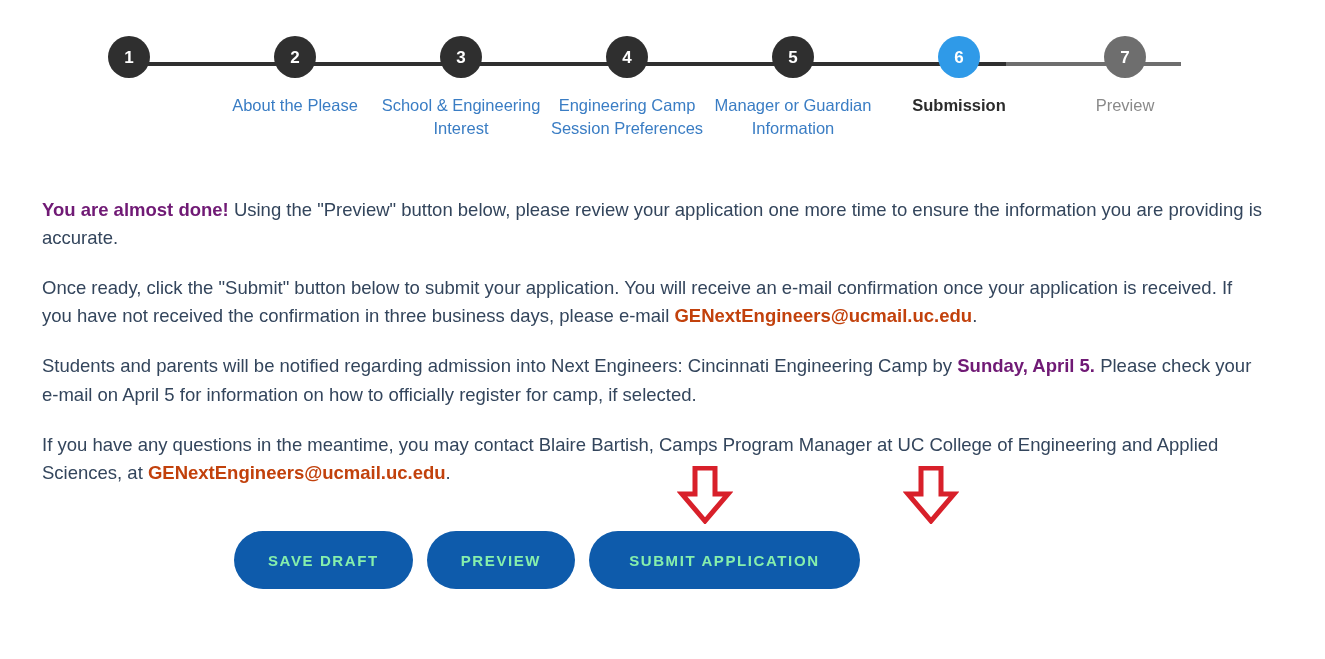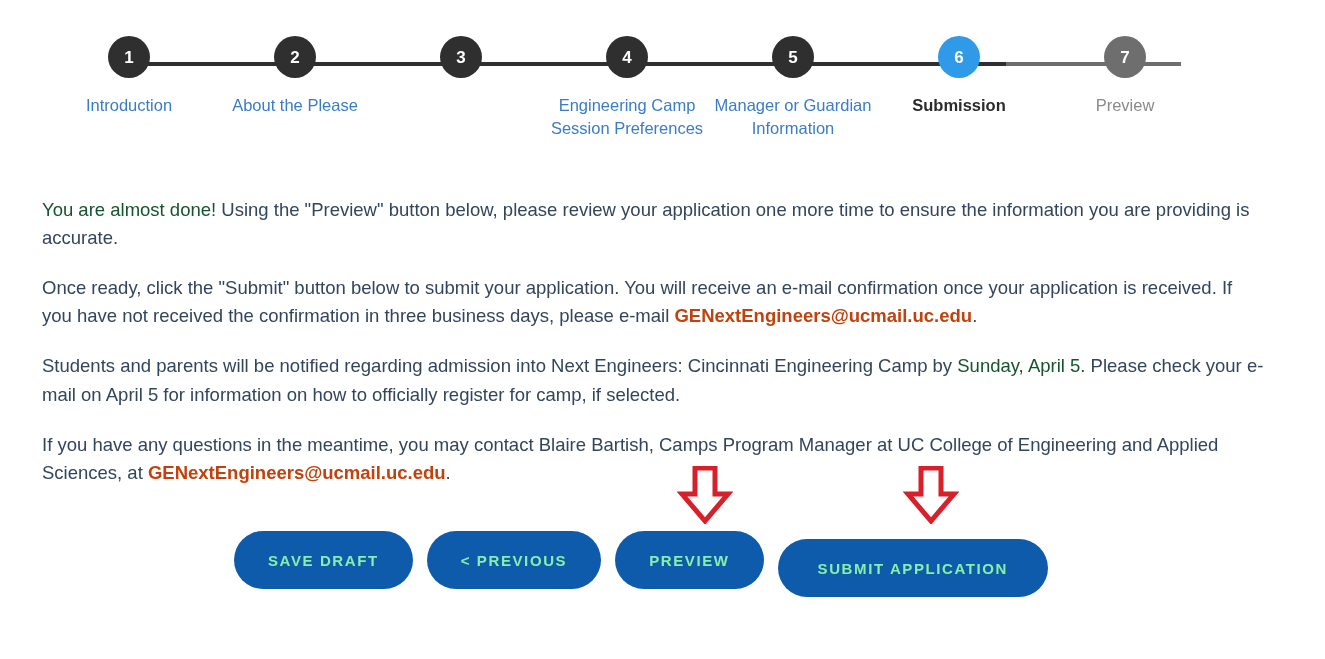--- a/index.html
+++ b/index.html
@@ -166,7 +166,6 @@
 
     <div class="step">
       <div class="bubble">1</div>
-      <div class="step-label">Introduction</div>
     </div>
 
     <div class="step">

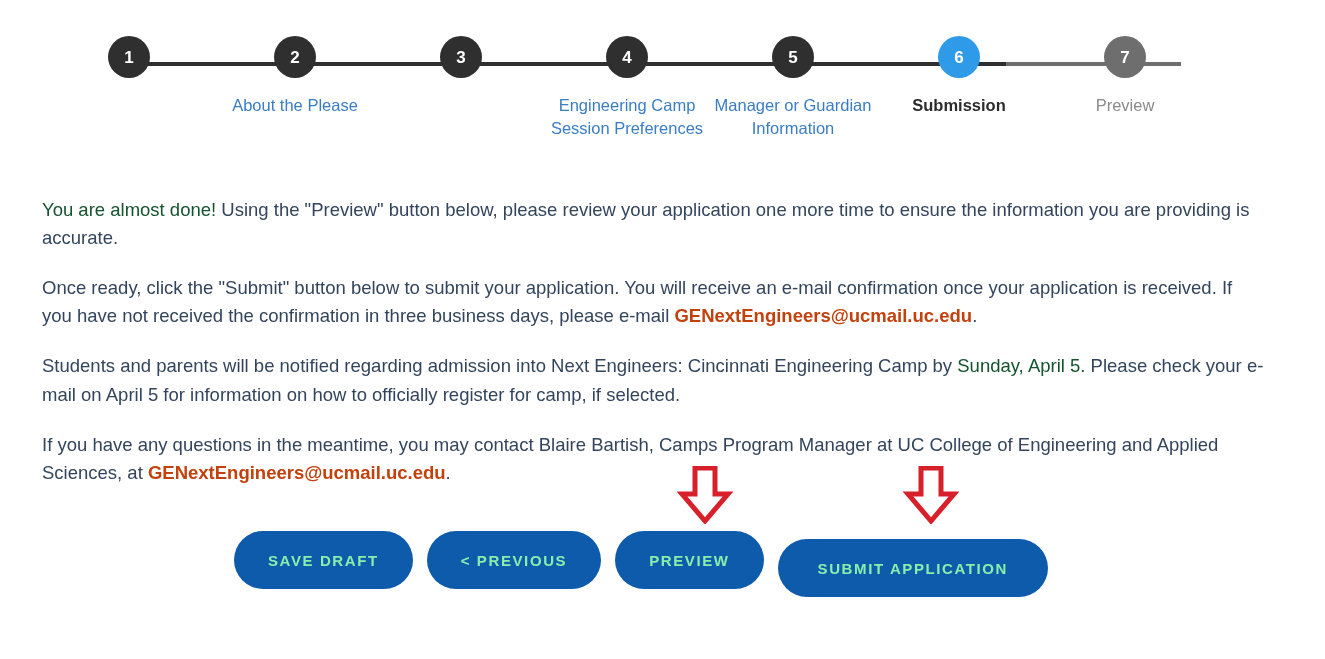--- a/index.html
+++ b/index.html
@@ -175,6 +175,7 @@
 
     <div class="step">
       <div class="bubble">3</div>
+      <div class="step-label">School &amp; Engineering Interest</div>
     </div>
 
     <div class="step">

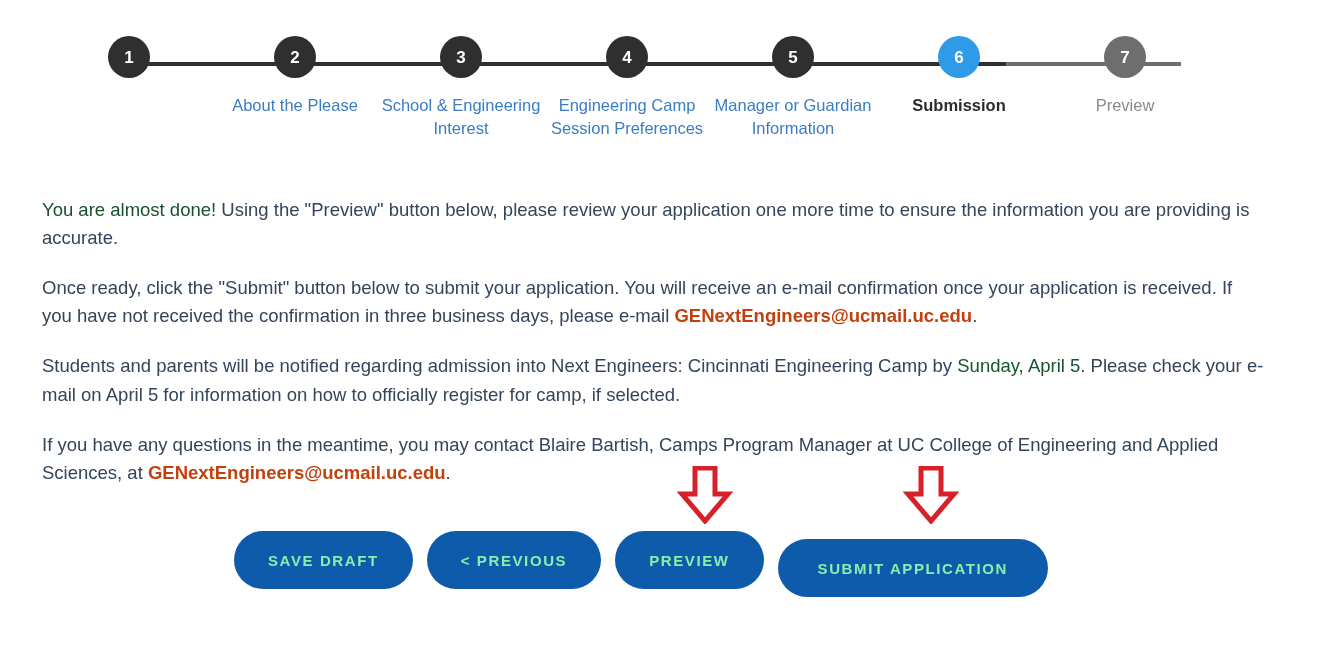--- a/index.html
+++ b/index.html
@@ -102,7 +102,7 @@
     margin: 0 0 22px 0;
   }
   .para:last-of-type { margin-bottom: 16px; }
-  .para b { color: #14532d; font-weight: 400; }
+  .para b { color: #701a75; font-weight: 700; }
   .mail {
     color: #c2410c;
     font-weight: 700;

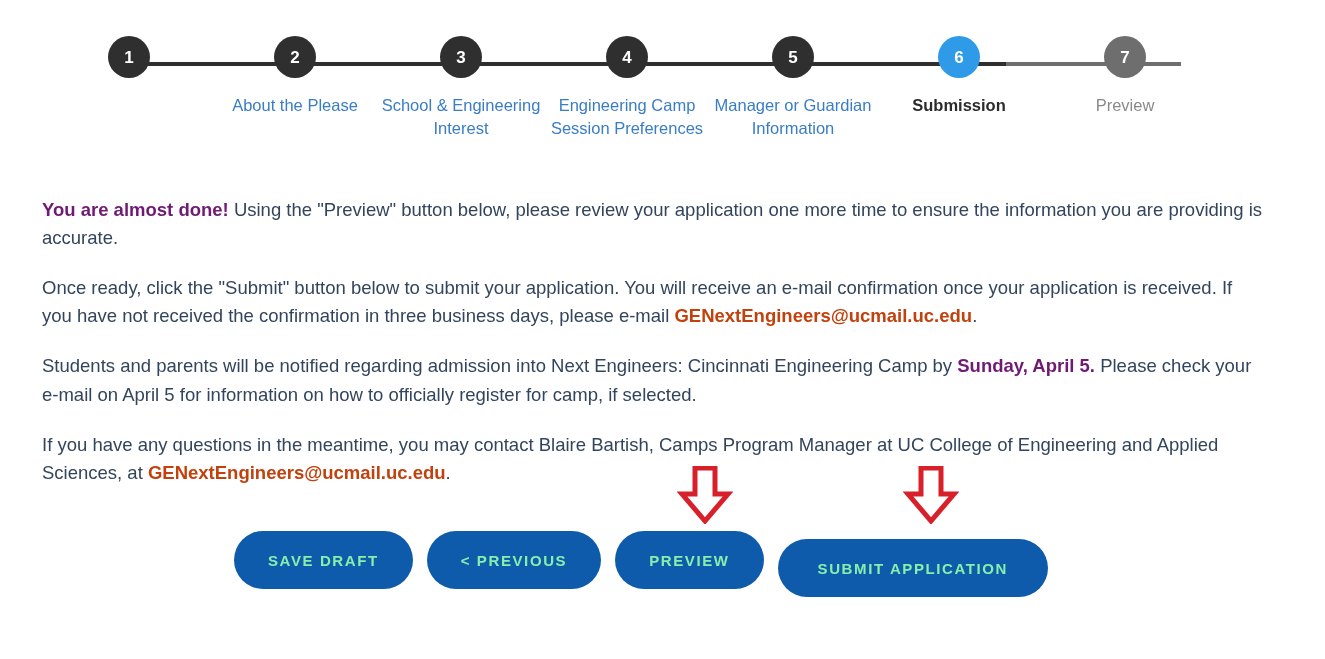--- a/index.html
+++ b/index.html
@@ -223,7 +223,6 @@
 
 <div class="button-row">
   <button class="btn">SAVE DRAFT</button>
-  <button class="btn">&lt; PREVIOUS</button>
   <button class="btn">PREVIEW</button>
   <button class="btn wide">SUBMIT APPLICATION</button>
 </div>

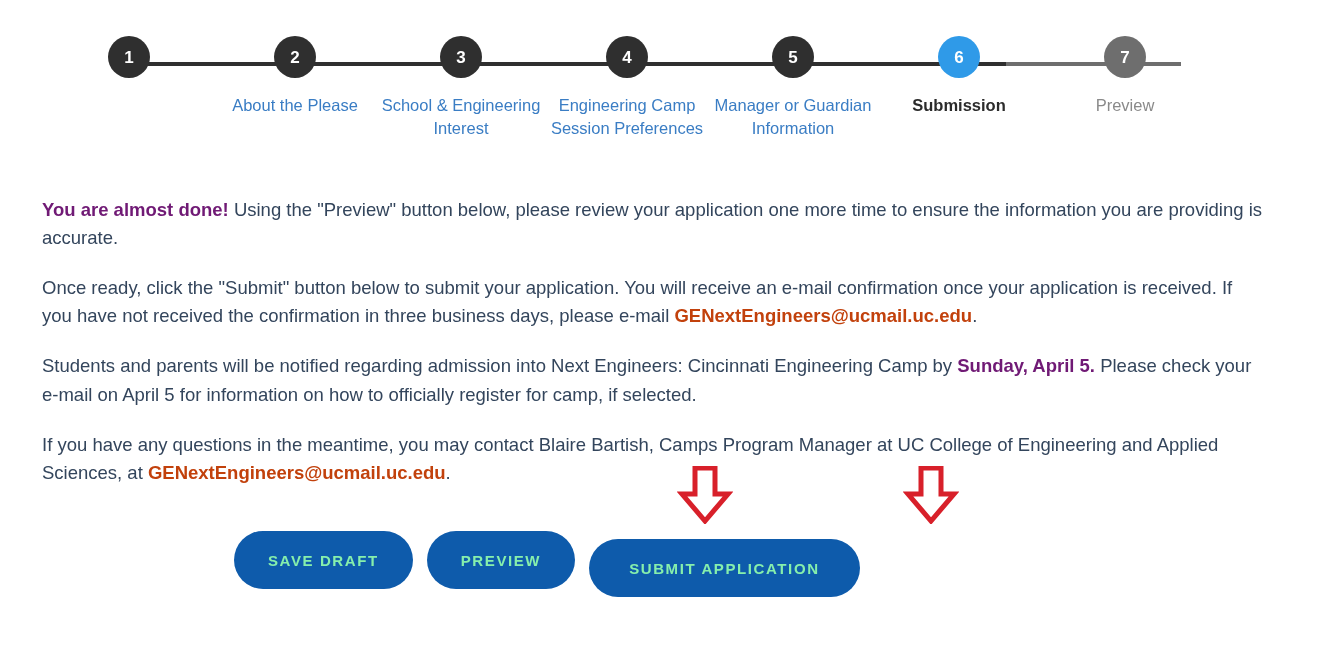--- a/index.html
+++ b/index.html
@@ -136,7 +136,7 @@
     align-items: center;
     justify-content: center;
   }
-  .btn.wide { padding: 0 40px; margin-top: 8px; }
+  .btn.wide { padding: 0 40px; }
 
   
   .arrow {

